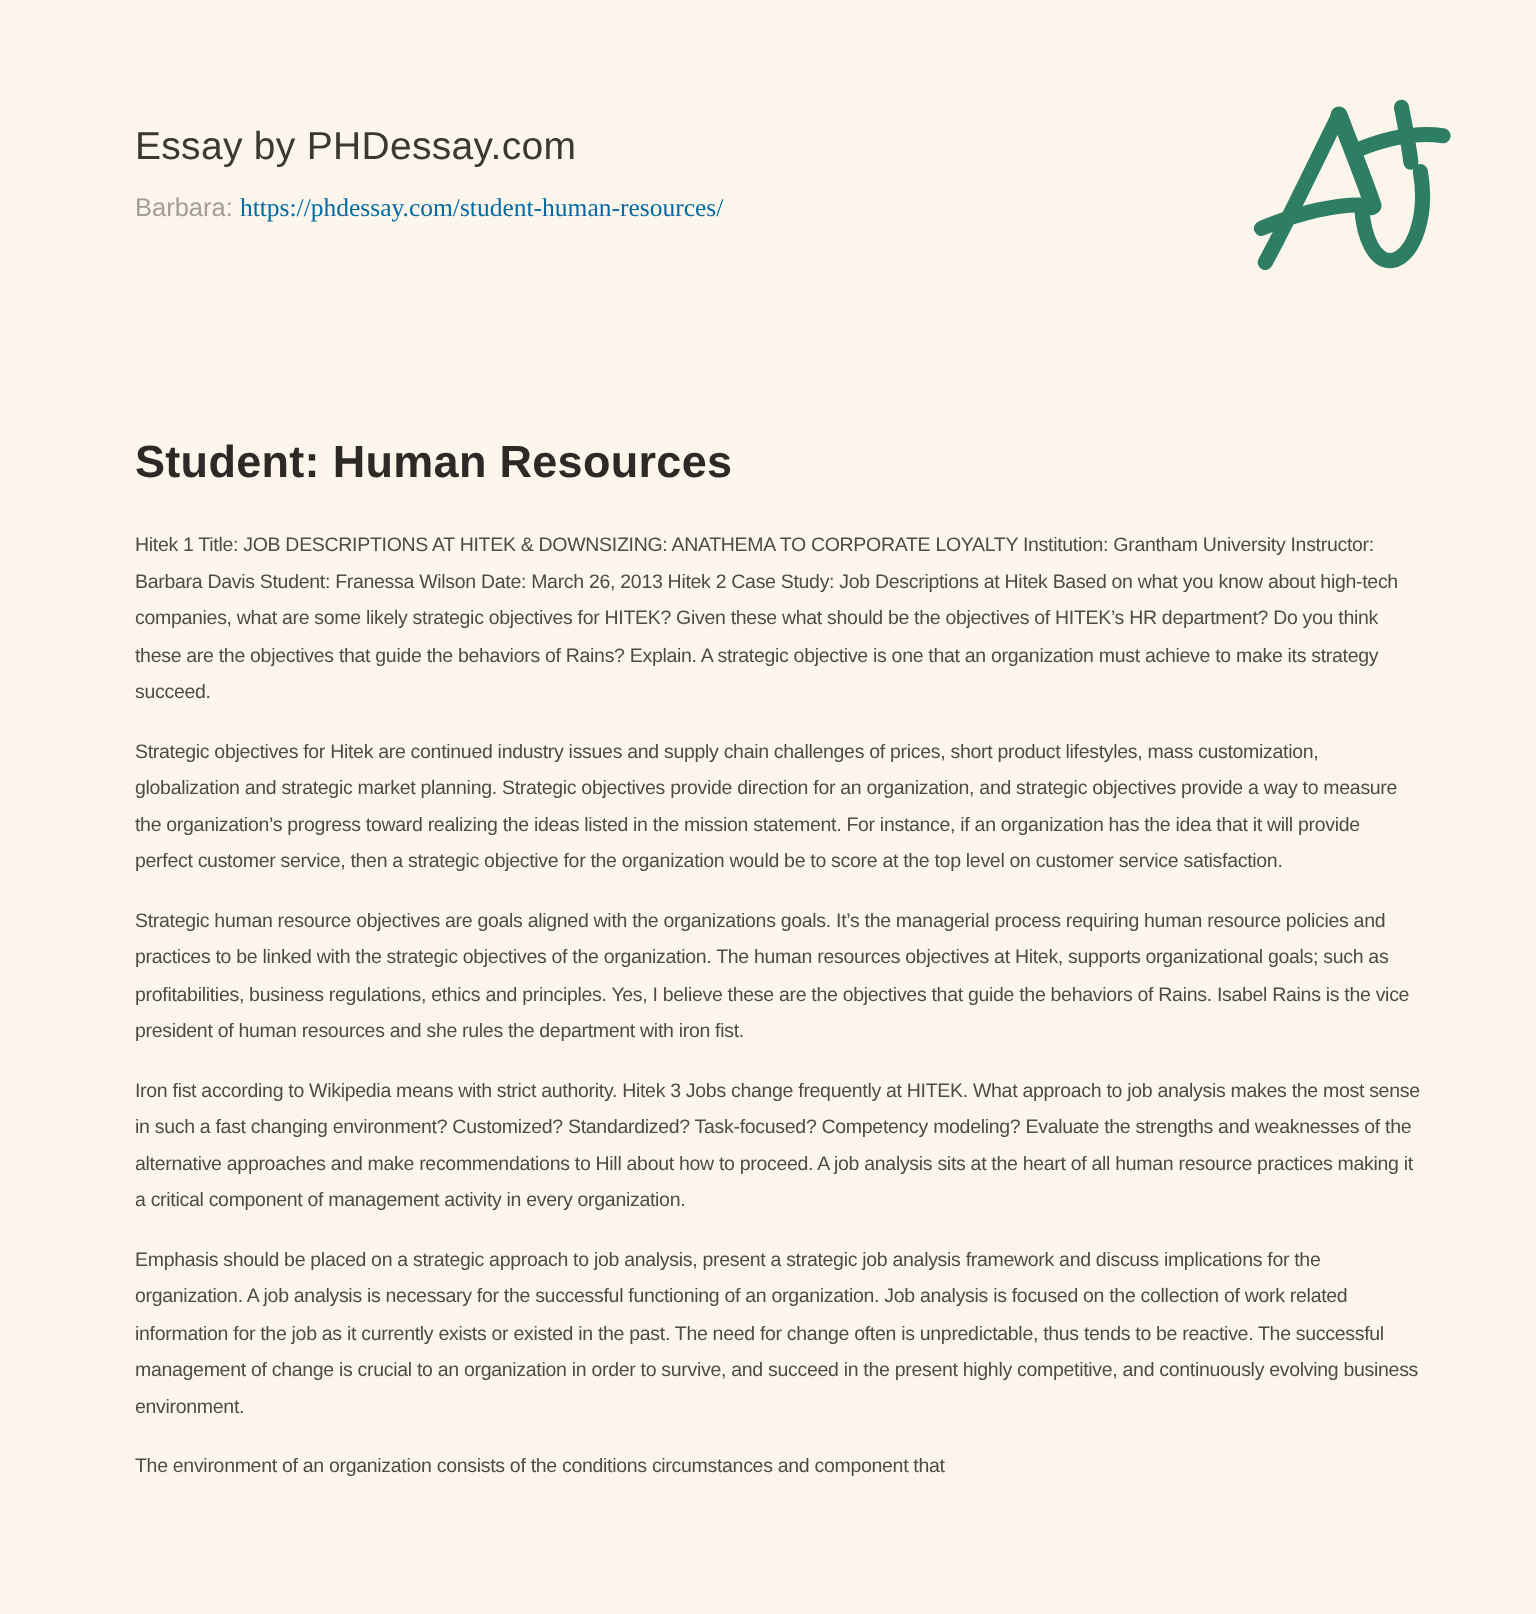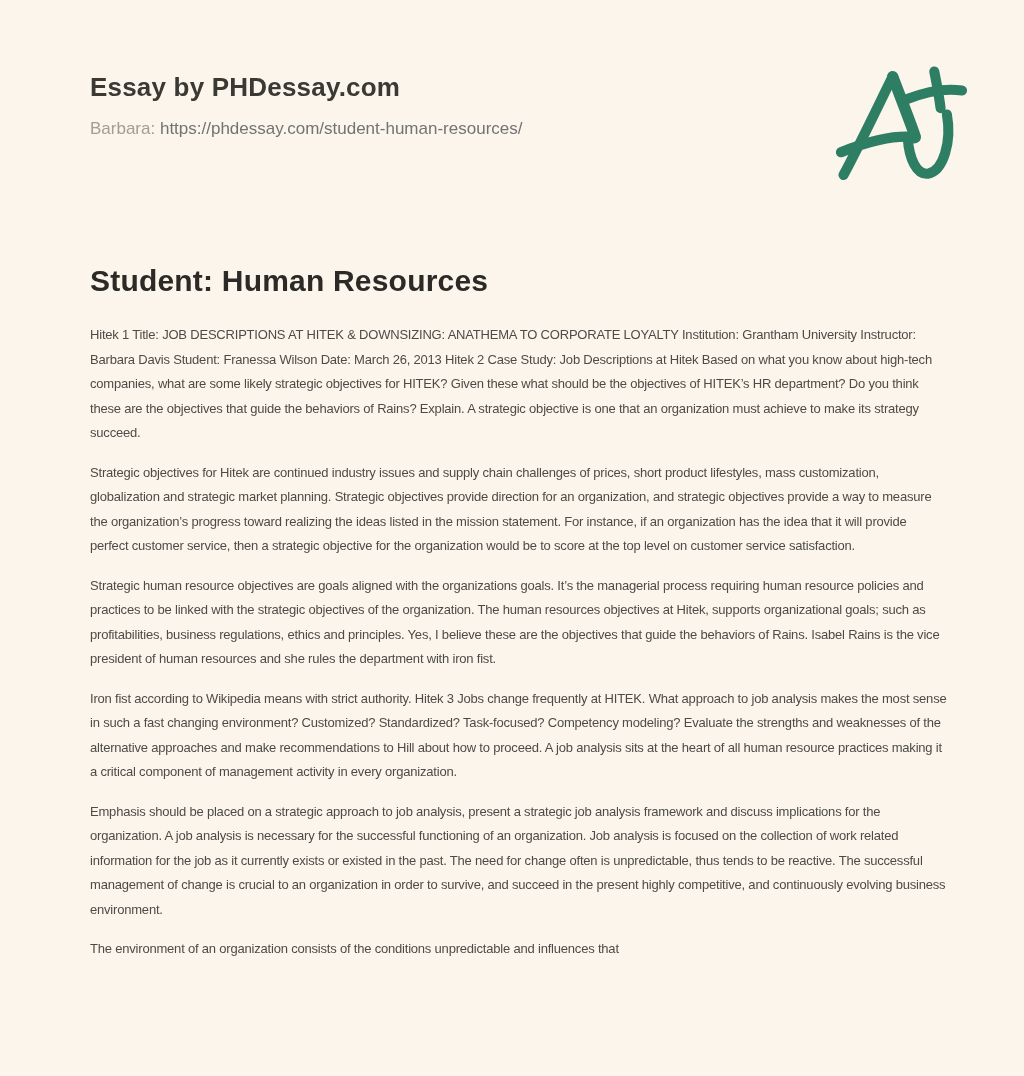--- a/index.html
+++ b/index.html
@@ -27,9 +27,9 @@
     align-items: flex-start;
   }
   .site-title {
-    margin: 2px 0 0;
+    margin: 12px 0 0;
     font-size: 26px;
-    font-weight: 700;
+    font-weight: 400;
     color: #3b3934;
     letter-spacing: 0.2px;
   }

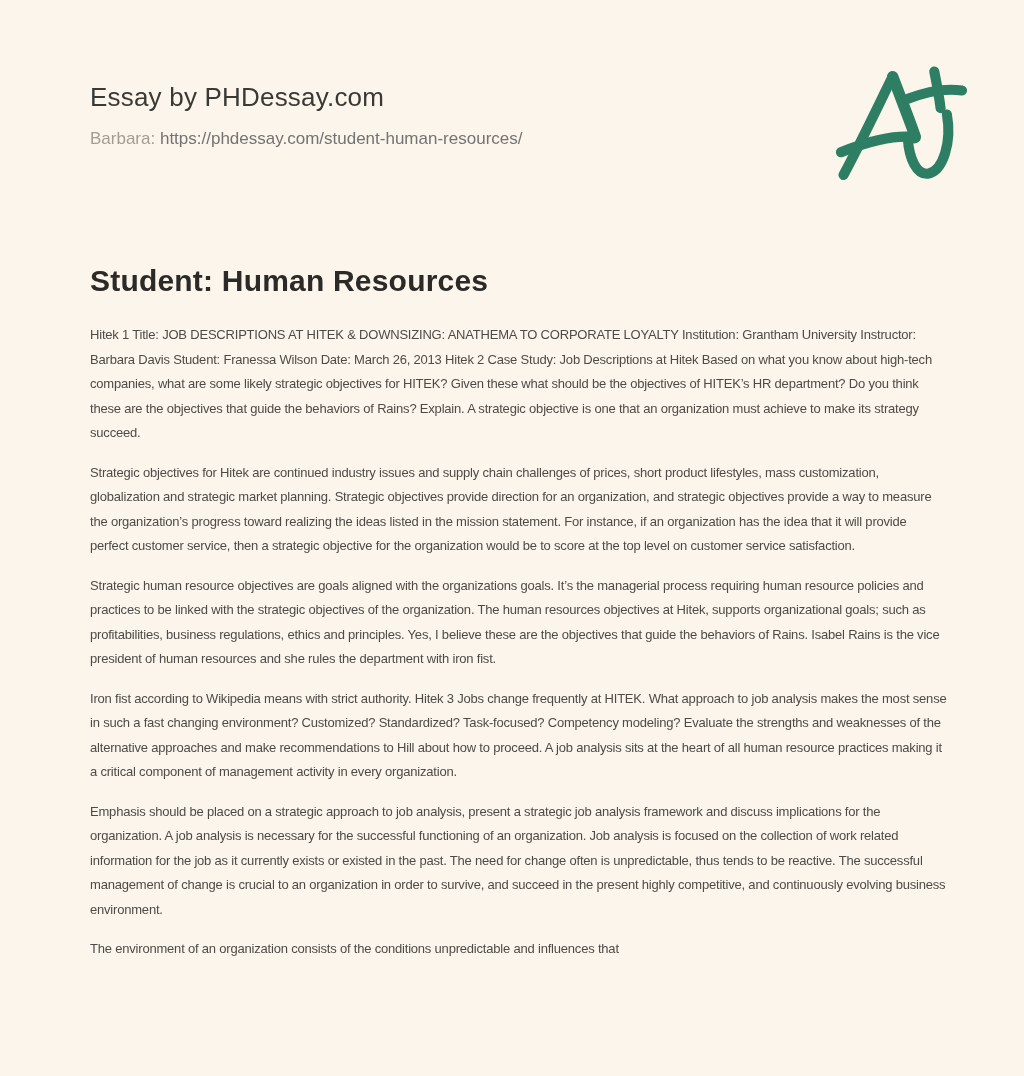--- a/index.html
+++ b/index.html
@@ -40,8 +40,9 @@
     color: #a39d94;
   }
   .source-link {
-    color: #737373;
+    color: #0369a1;
     text-decoration: none;
+    font-family: Liberation Serif, serif;
   }
   .logo-svg {
     display: block;

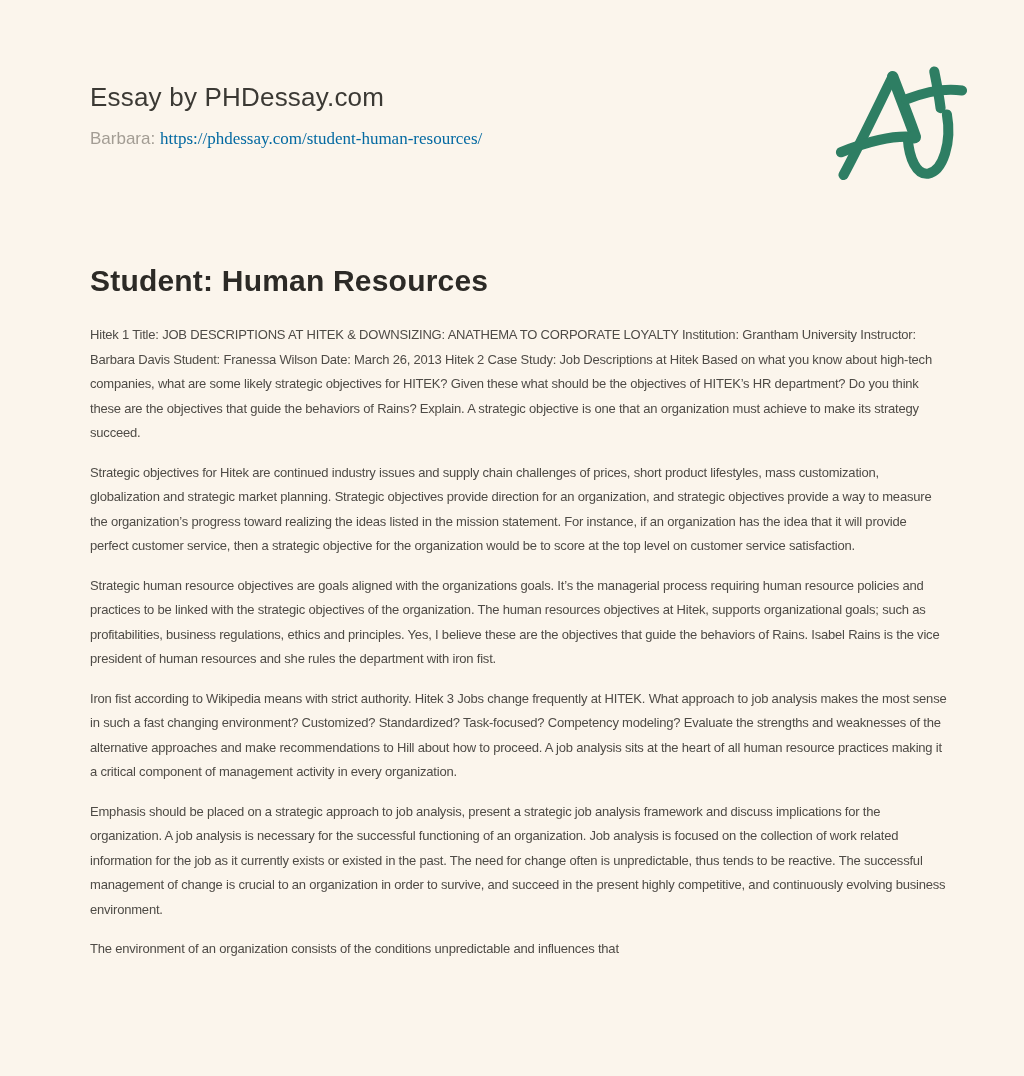--- a/index.html
+++ b/index.html
@@ -50,7 +50,7 @@
     flex: 0 0 auto;
   }
   .essay-title {
-    margin: 84px 0 0;
+    margin: 112px 0 0;
     font-size: 30px;
     font-weight: 700;
     color: #2c2a26;

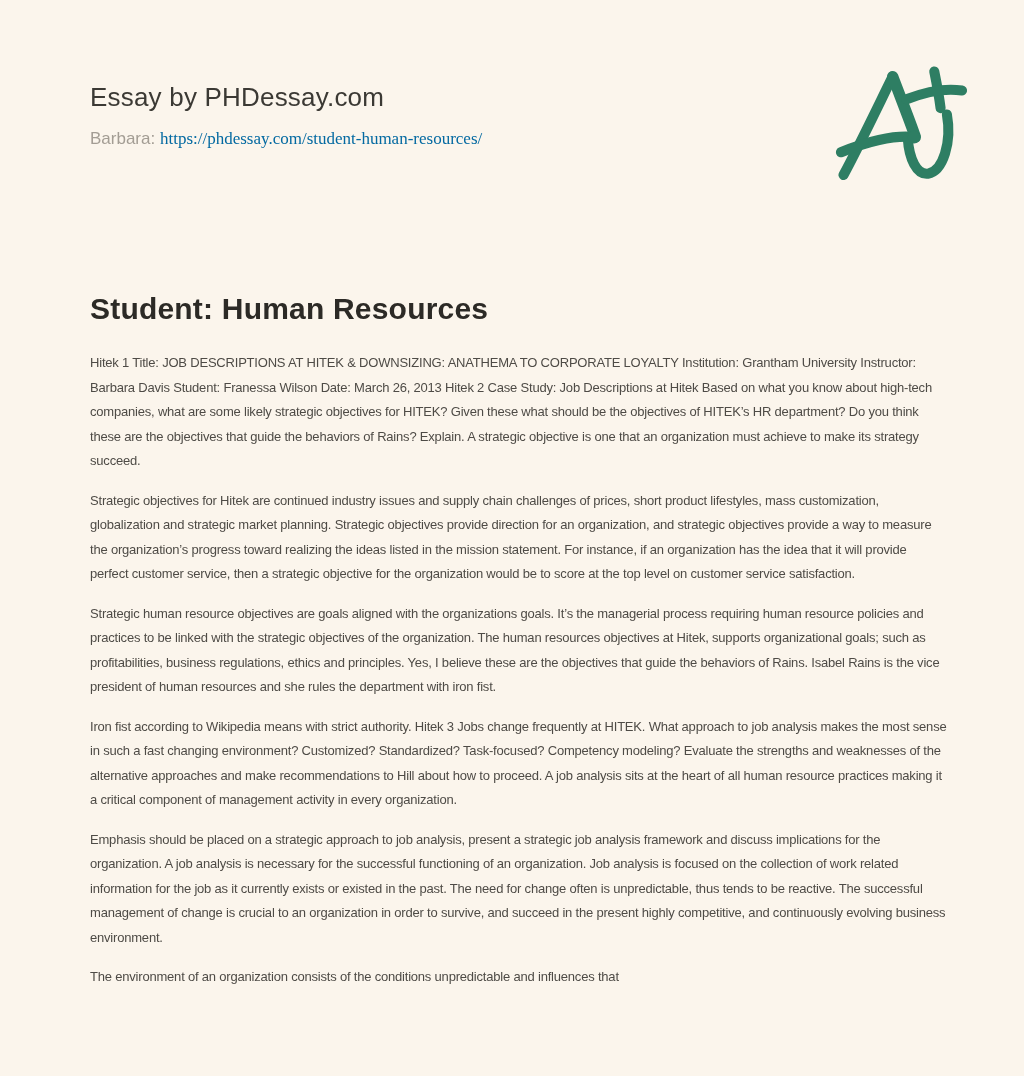--- a/index.html
+++ b/index.html
@@ -104,7 +104,7 @@
       <p>Strategic human resource objectives are goals aligned with the organizations goals. It’s the managerial process requiring human resource policies and practices to be linked with the strategic objectives of the organization. The human resources objectives at Hitek, supports organizational goals; such as profitabilities, business regulations, ethics and principles. Yes, I believe these are the objectives that guide the behaviors of Rains. Isabel Rains is the vice president of human resources and she rules the department with iron fist.</p>
       <p>Iron fist according to Wikipedia means with strict authority. Hitek 3 Jobs change frequently at HITEK. What approach to job analysis makes the most sense in such a fast changing environment? Customized? Standardized? Task-focused? Competency modeling? Evaluate the strengths and weaknesses of the alternative approaches and make recommendations to Hill about how to proceed. A job analysis sits at the heart of all human resource practices making it a critical component of management activity in every organization.</p>
       <p>Emphasis should be placed on a strategic approach to job analysis, present a strategic job analysis framework and discuss implications for the organization. A job analysis is necessary for the successful functioning of an organization. Job analysis is focused on the collection of work related information for the job as it currently exists or existed in the past. The need for change often is unpredictable, thus tends to be reactive. The successful management of change is crucial to an organization in order to survive, and succeed in the present highly competitive, and continuously evolving business environment.</p>
-      <p>The environment of an organization consists of the conditions unpredictable and influences that</p>
+      <p>The environment of an organization consists of the conditions circumstances and component that</p>
     </div>
 
   </div>

